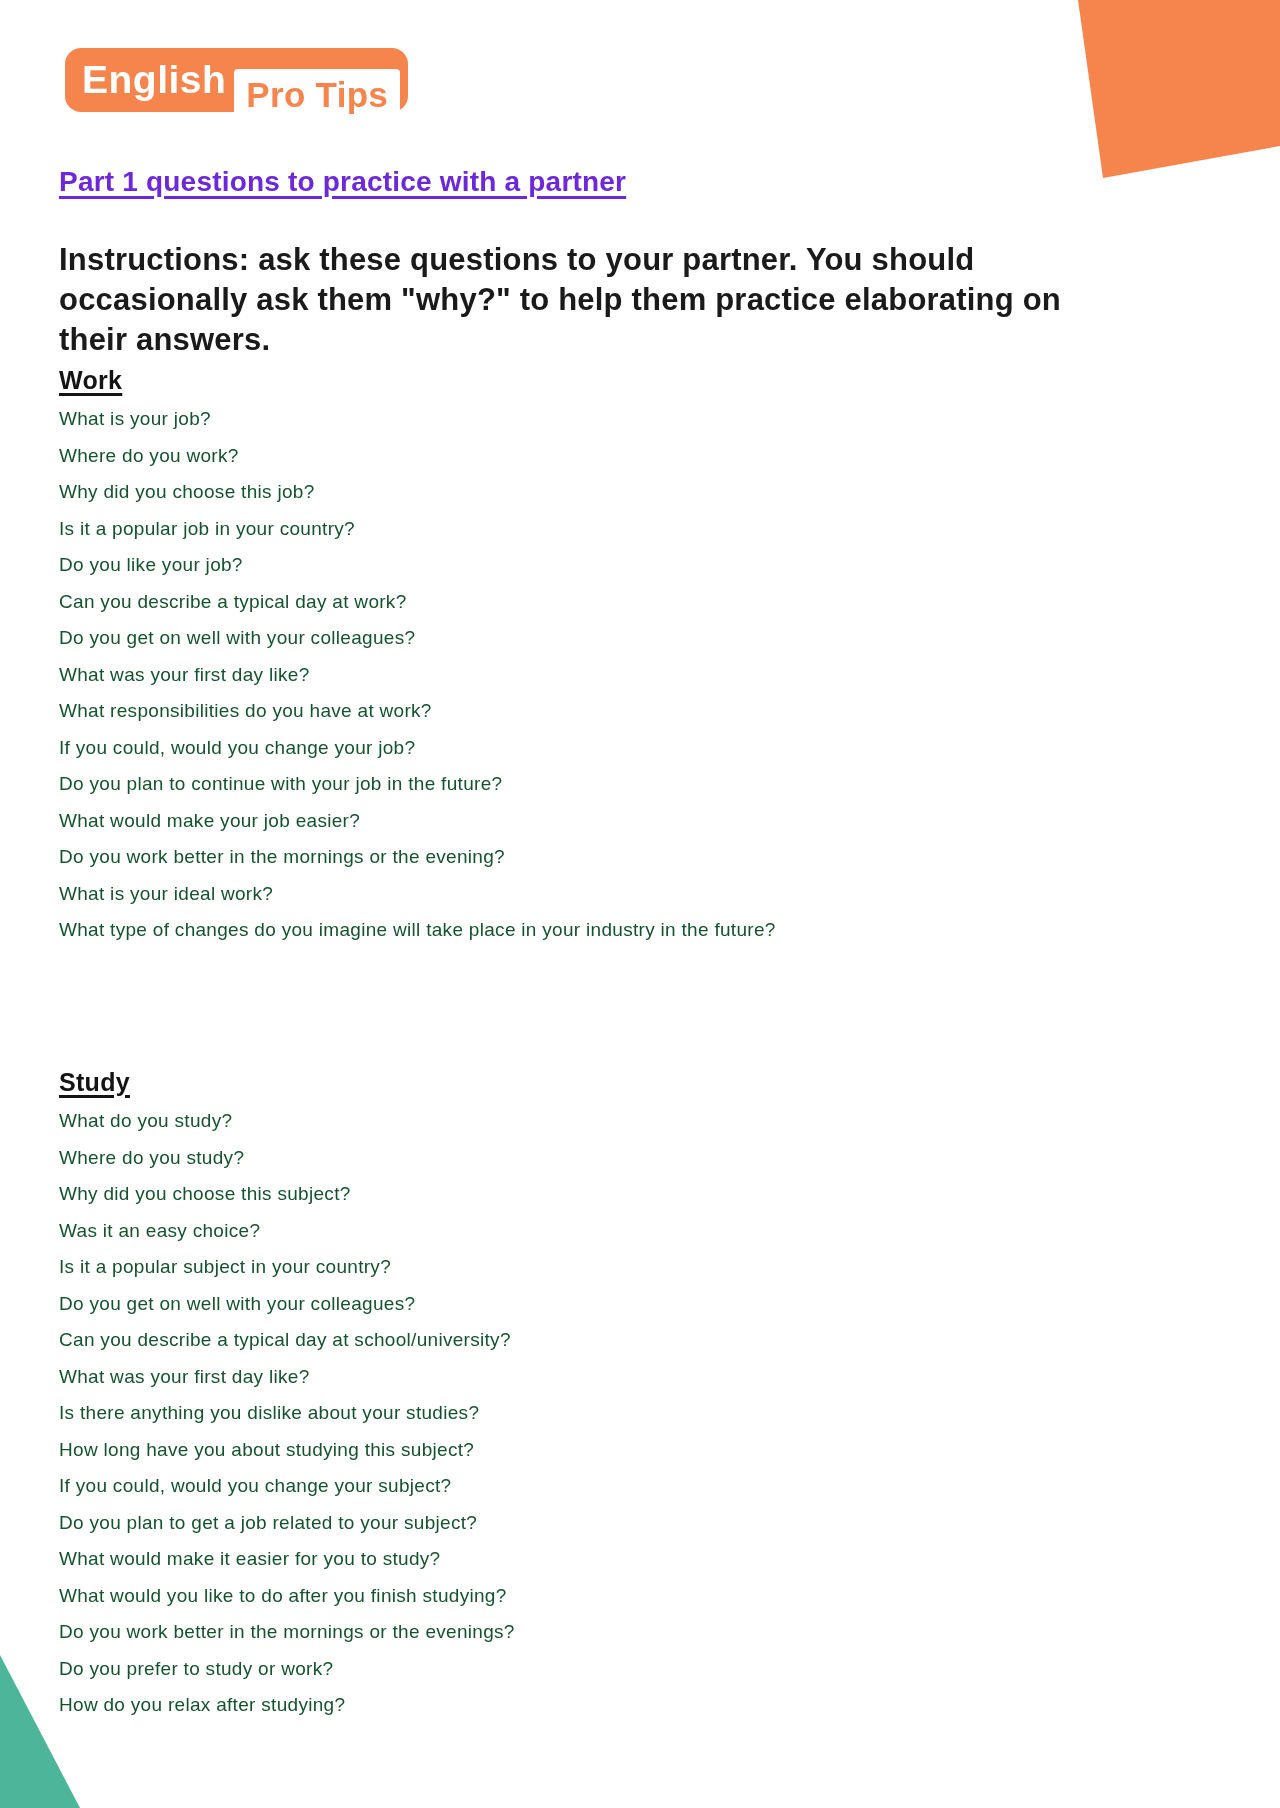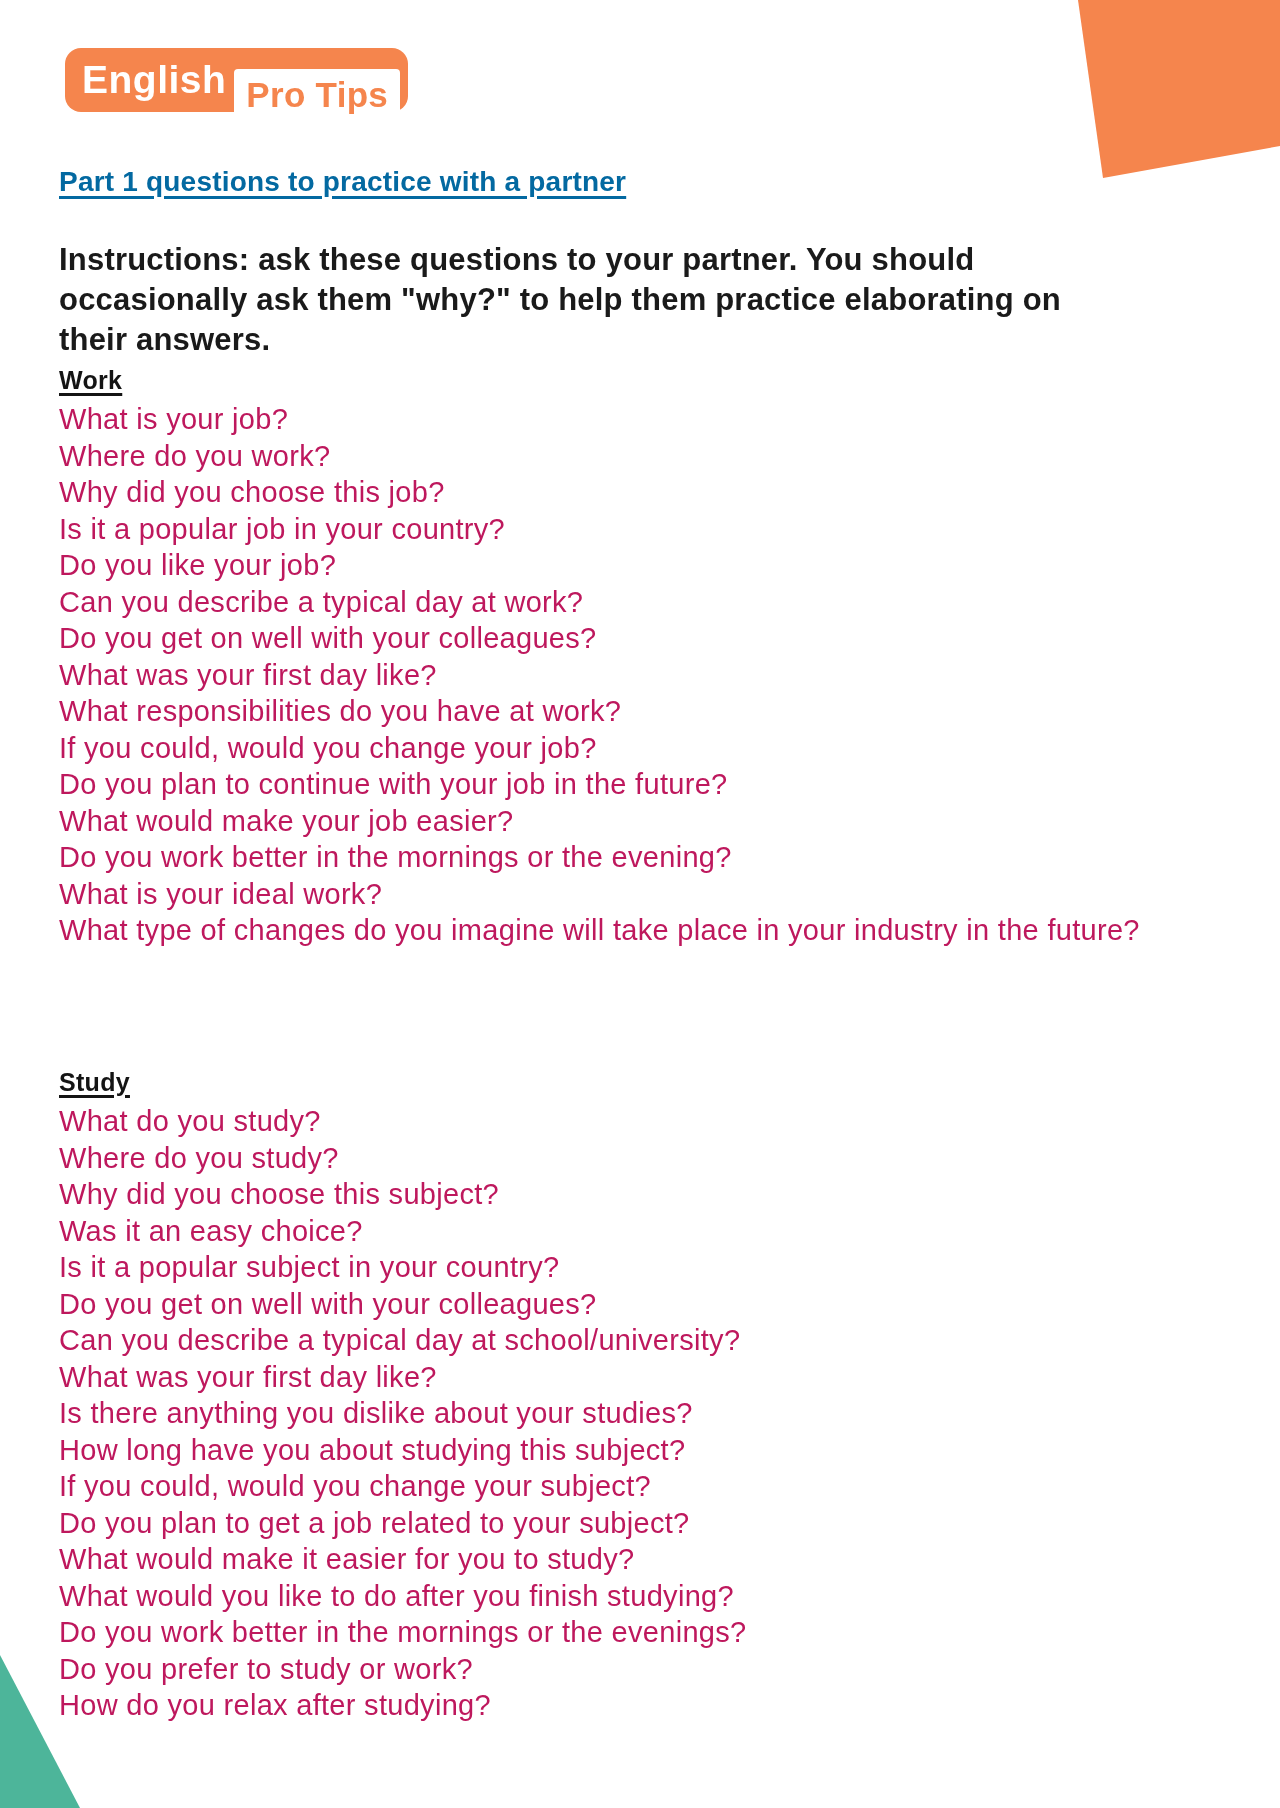--- a/index.html
+++ b/index.html
@@ -63,7 +63,7 @@
     margin: 0;
     font-size: 28px;
     font-weight: 800;
-    color: #0369a1;
+    color: #6d28d9;
     letter-spacing: 0.2px;
     text-decoration: underline;
     text-decoration-thickness: 2.5px;

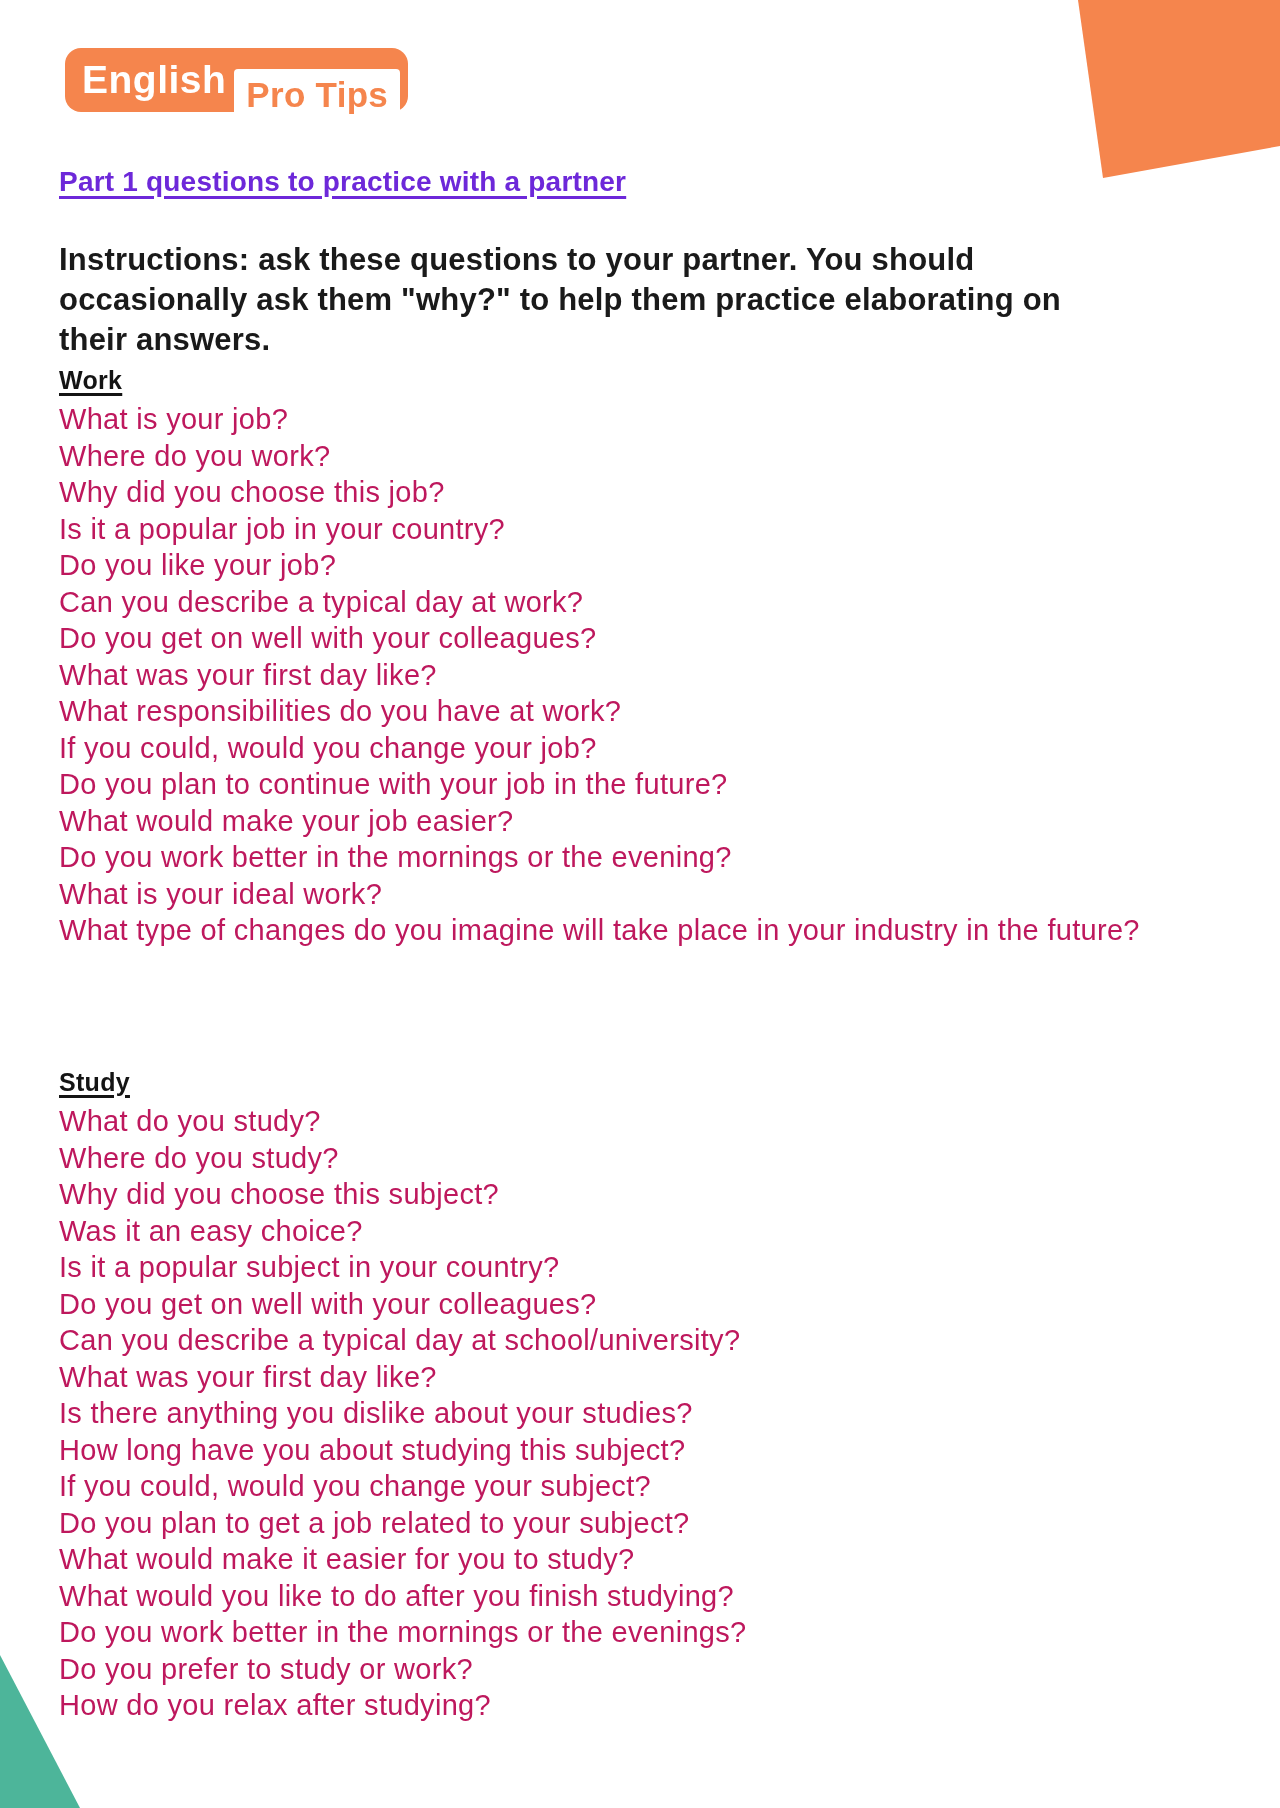--- a/index.html
+++ b/index.html
@@ -99,9 +99,9 @@
   }
   .qlist { list-style: none; margin: 0; padding: 0; }
   .qlist li {
-    font-size: 29px;
+    font-size: 19px;
     line-height: 36.5px;
-    color: #be185d;
+    color: #14532d;
     letter-spacing: 0.3px;
     white-space: nowrap;
   }

